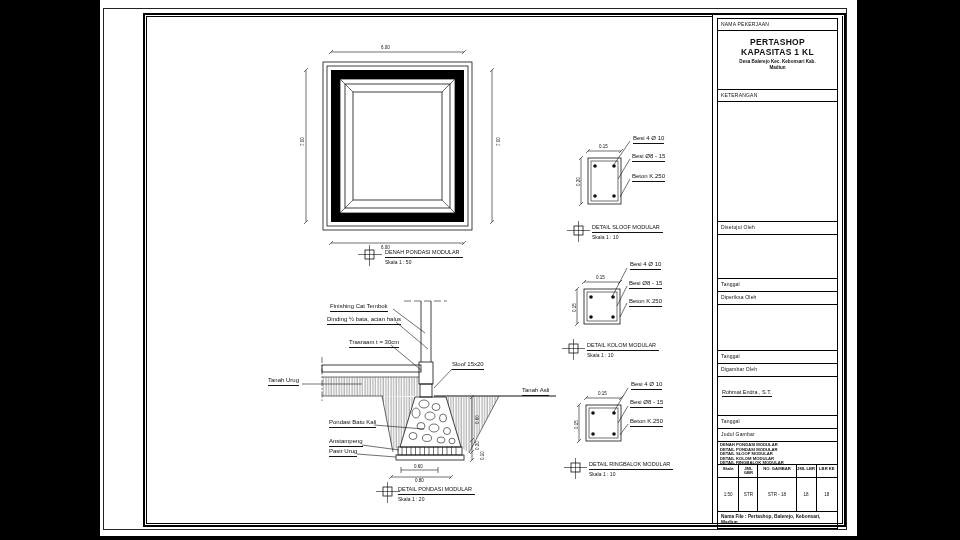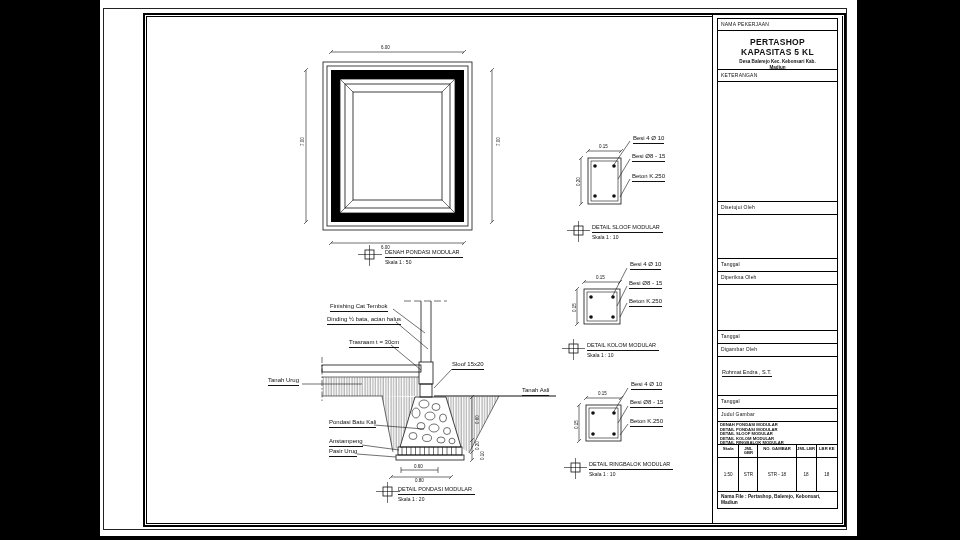--- a/index.html
+++ b/index.html
@@ -52,7 +52,7 @@
 
   <div class="tb">
     <div class="row hrow" style="height:13px">NAMA PEKERJAAN</div>
-    <div class="row proj" style="height:40px">
+    <div class="row proj" style="height:60px">
       <div class="t1">PERTASHOP</div>
       <div class="t1">KAPASITAS 5 KL</div>
       <div class="t2">Desa Balerejo Kec. Kebonsari Kab.</div>

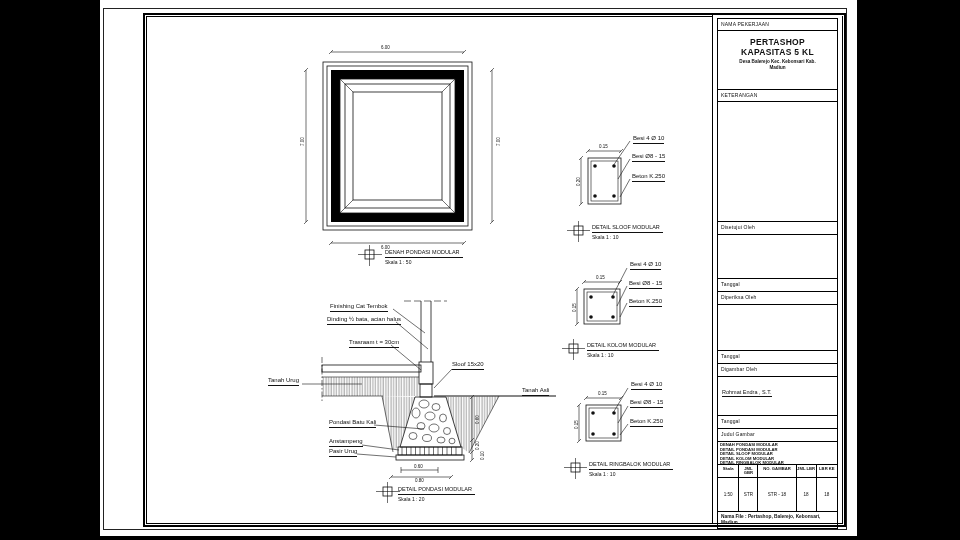--- a/index.html
+++ b/index.html
@@ -54,7 +54,7 @@
     <div class="row hrow" style="height:13px">NAMA PEKERJAAN</div>
     <div class="row proj" style="height:60px">
       <div class="t1">PERTASHOP</div>
-      <div class="t1">KAPASITAS 5 KL</div>
+      <div class="t1">KAPASITAS 1 KL</div>
       <div class="t2">Desa Balerejo Kec. Kebonsari Kab.</div>
       <div class="t2" style="margin-top:0">Madiun</div>
     </div>

